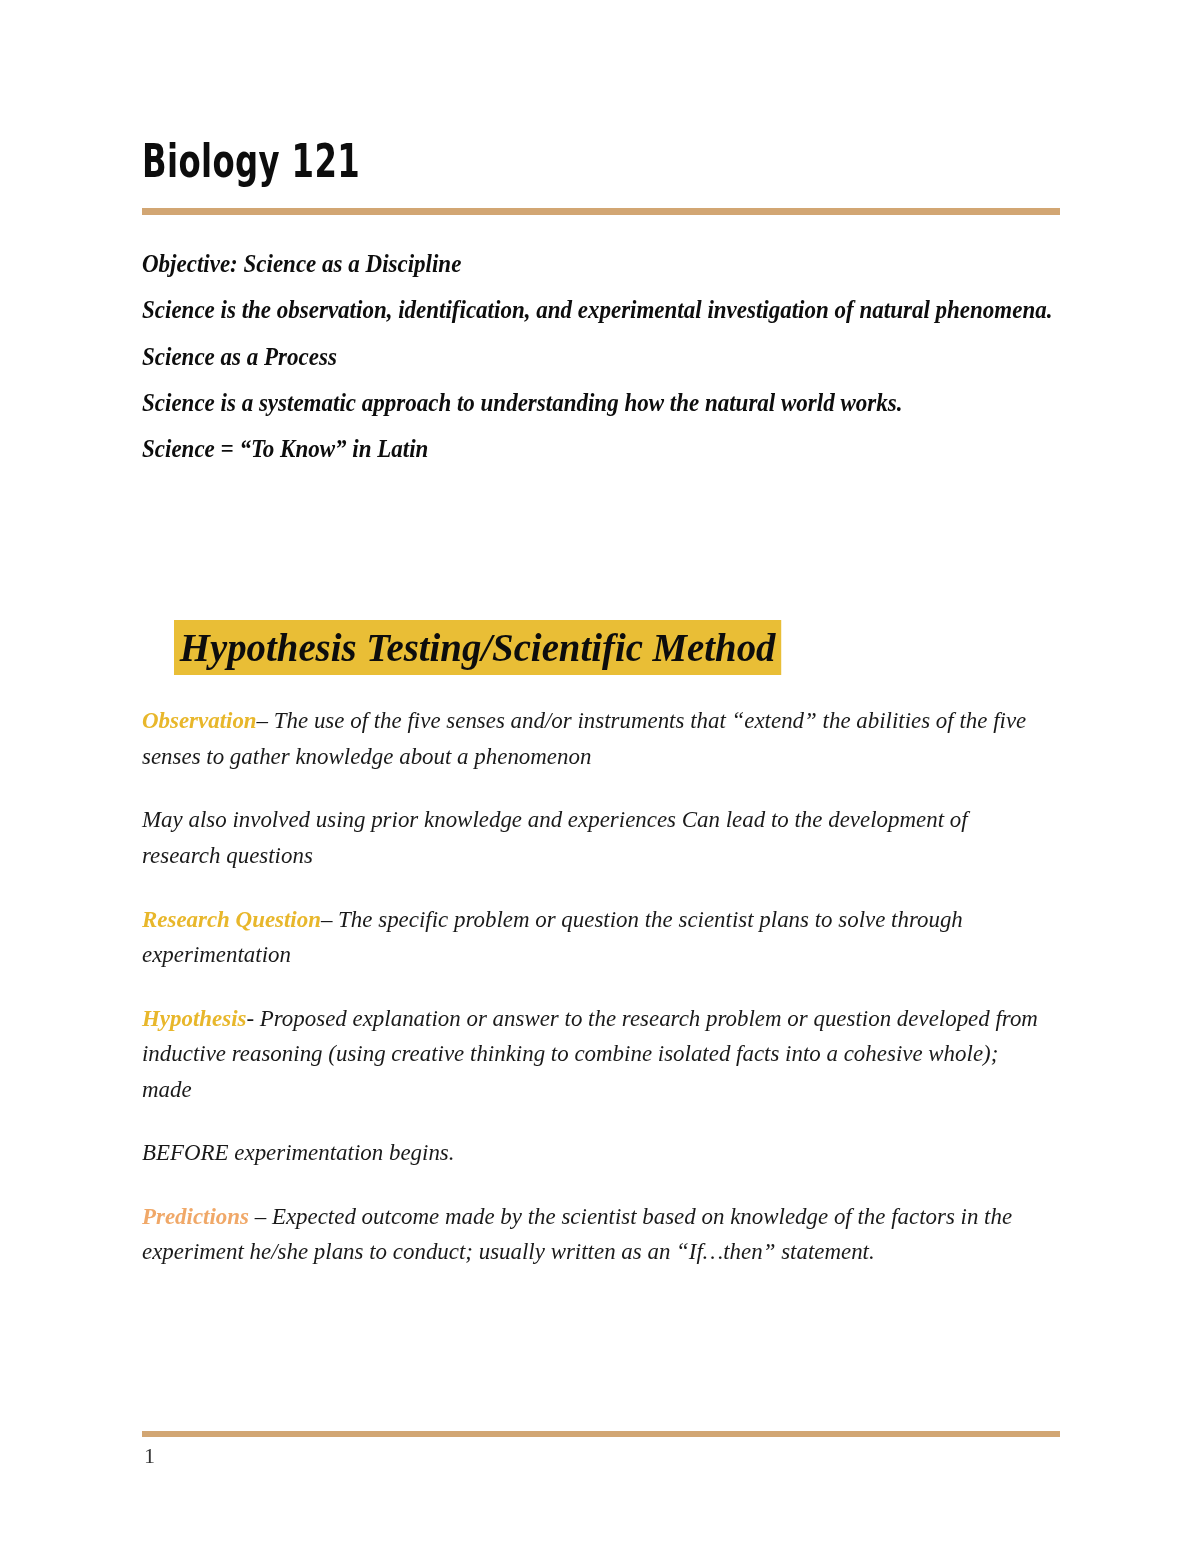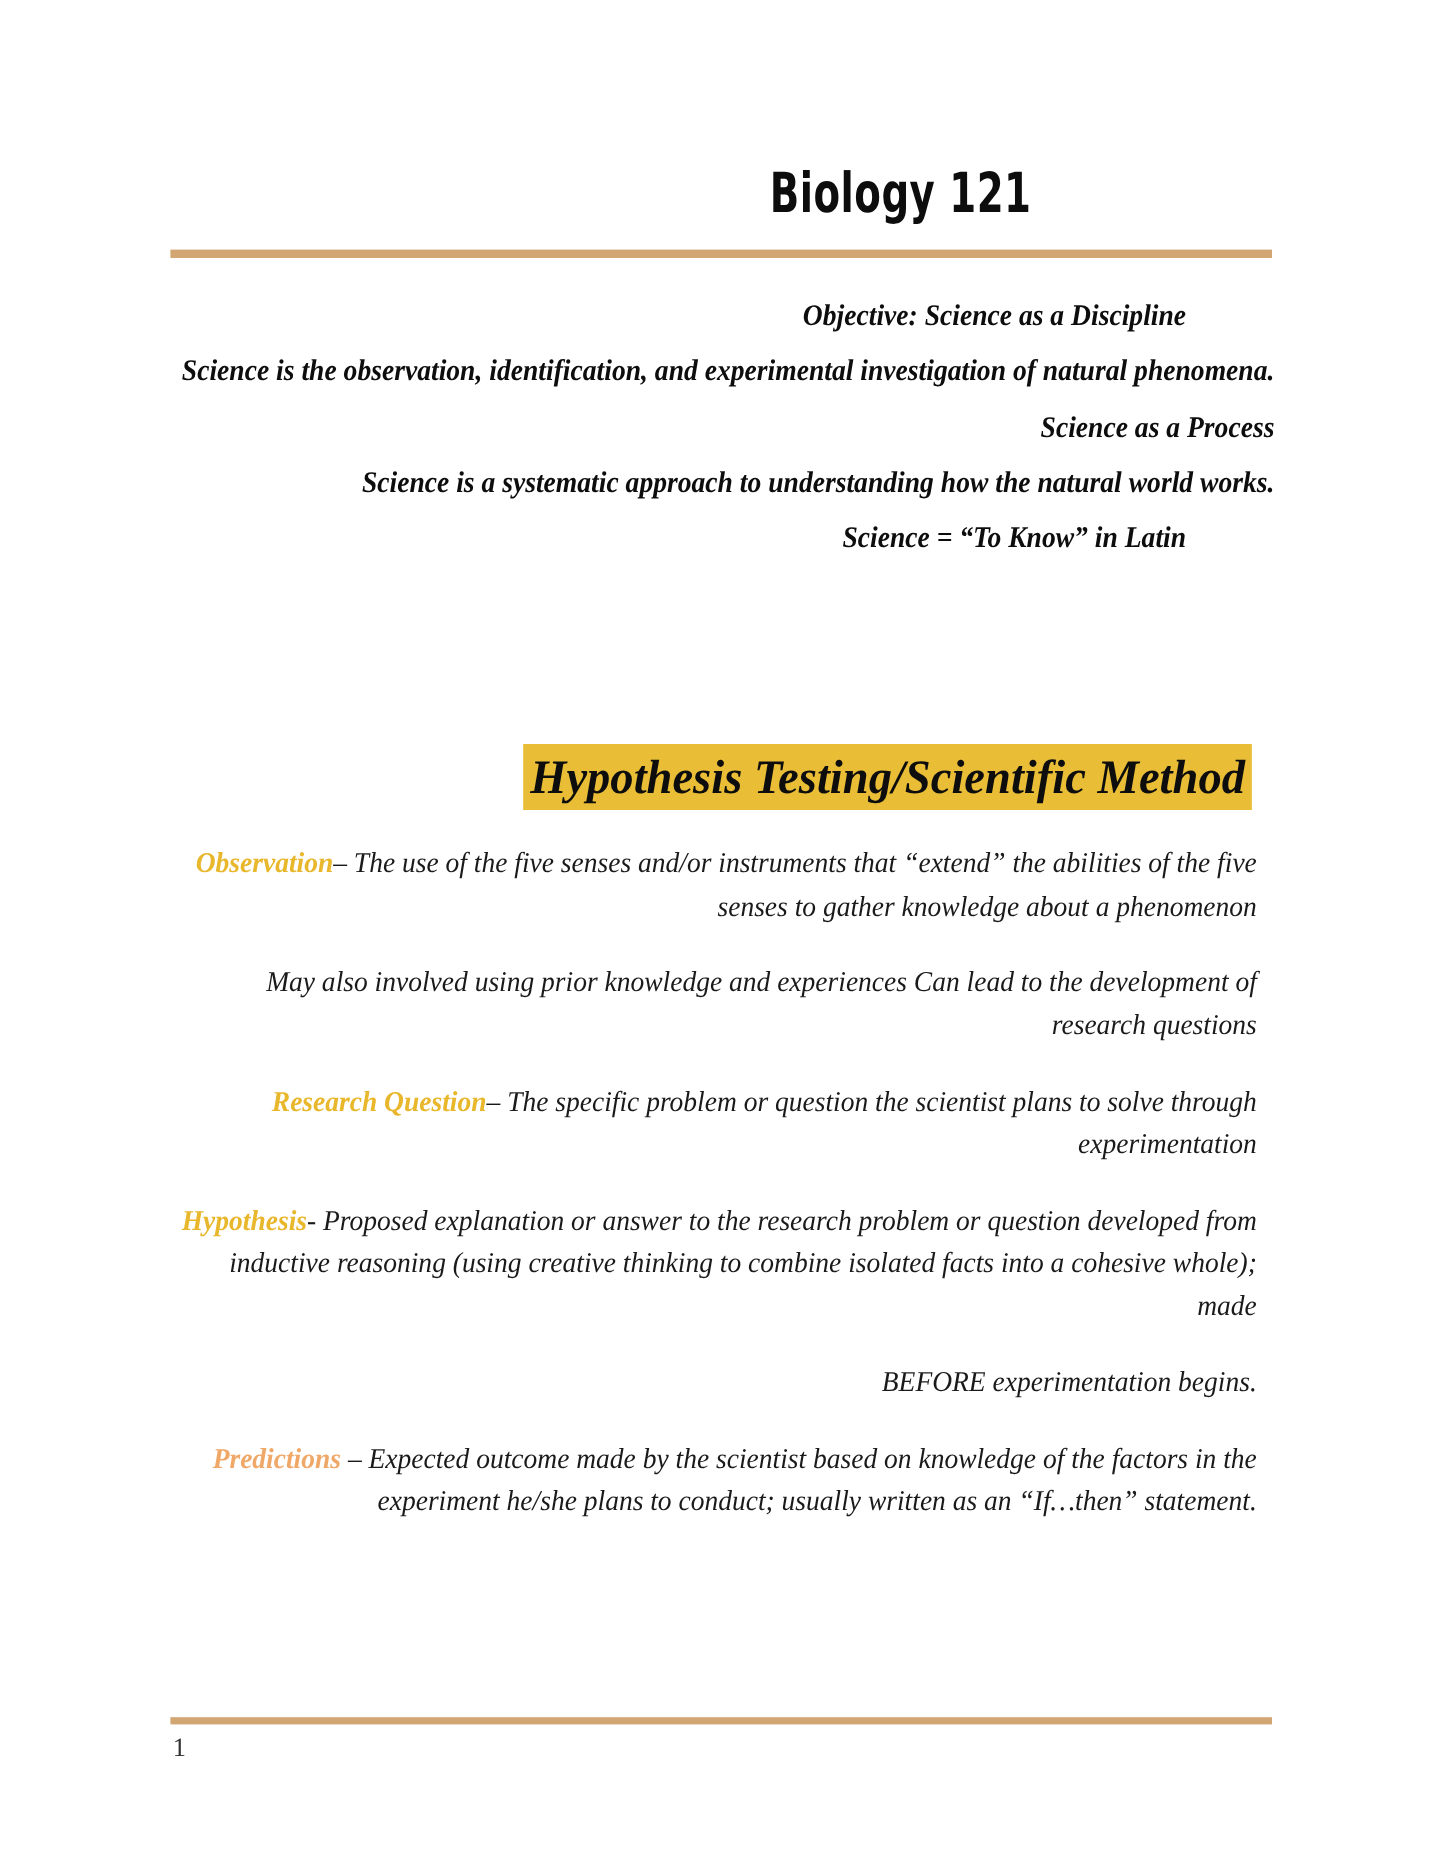--- a/index.html
+++ b/index.html
@@ -28,7 +28,6 @@
     left: 142px;
     top: 0;
     width: 920px;
-    text-align: right;
   }
 
   

